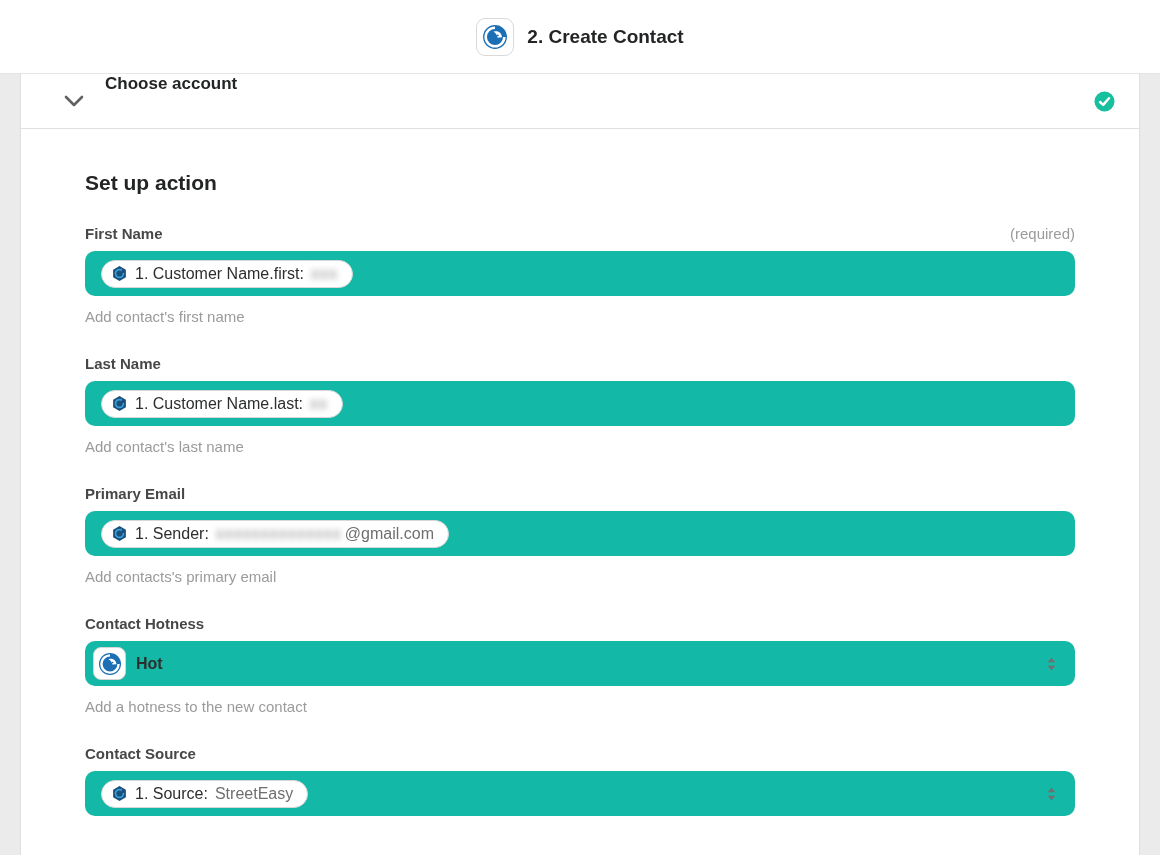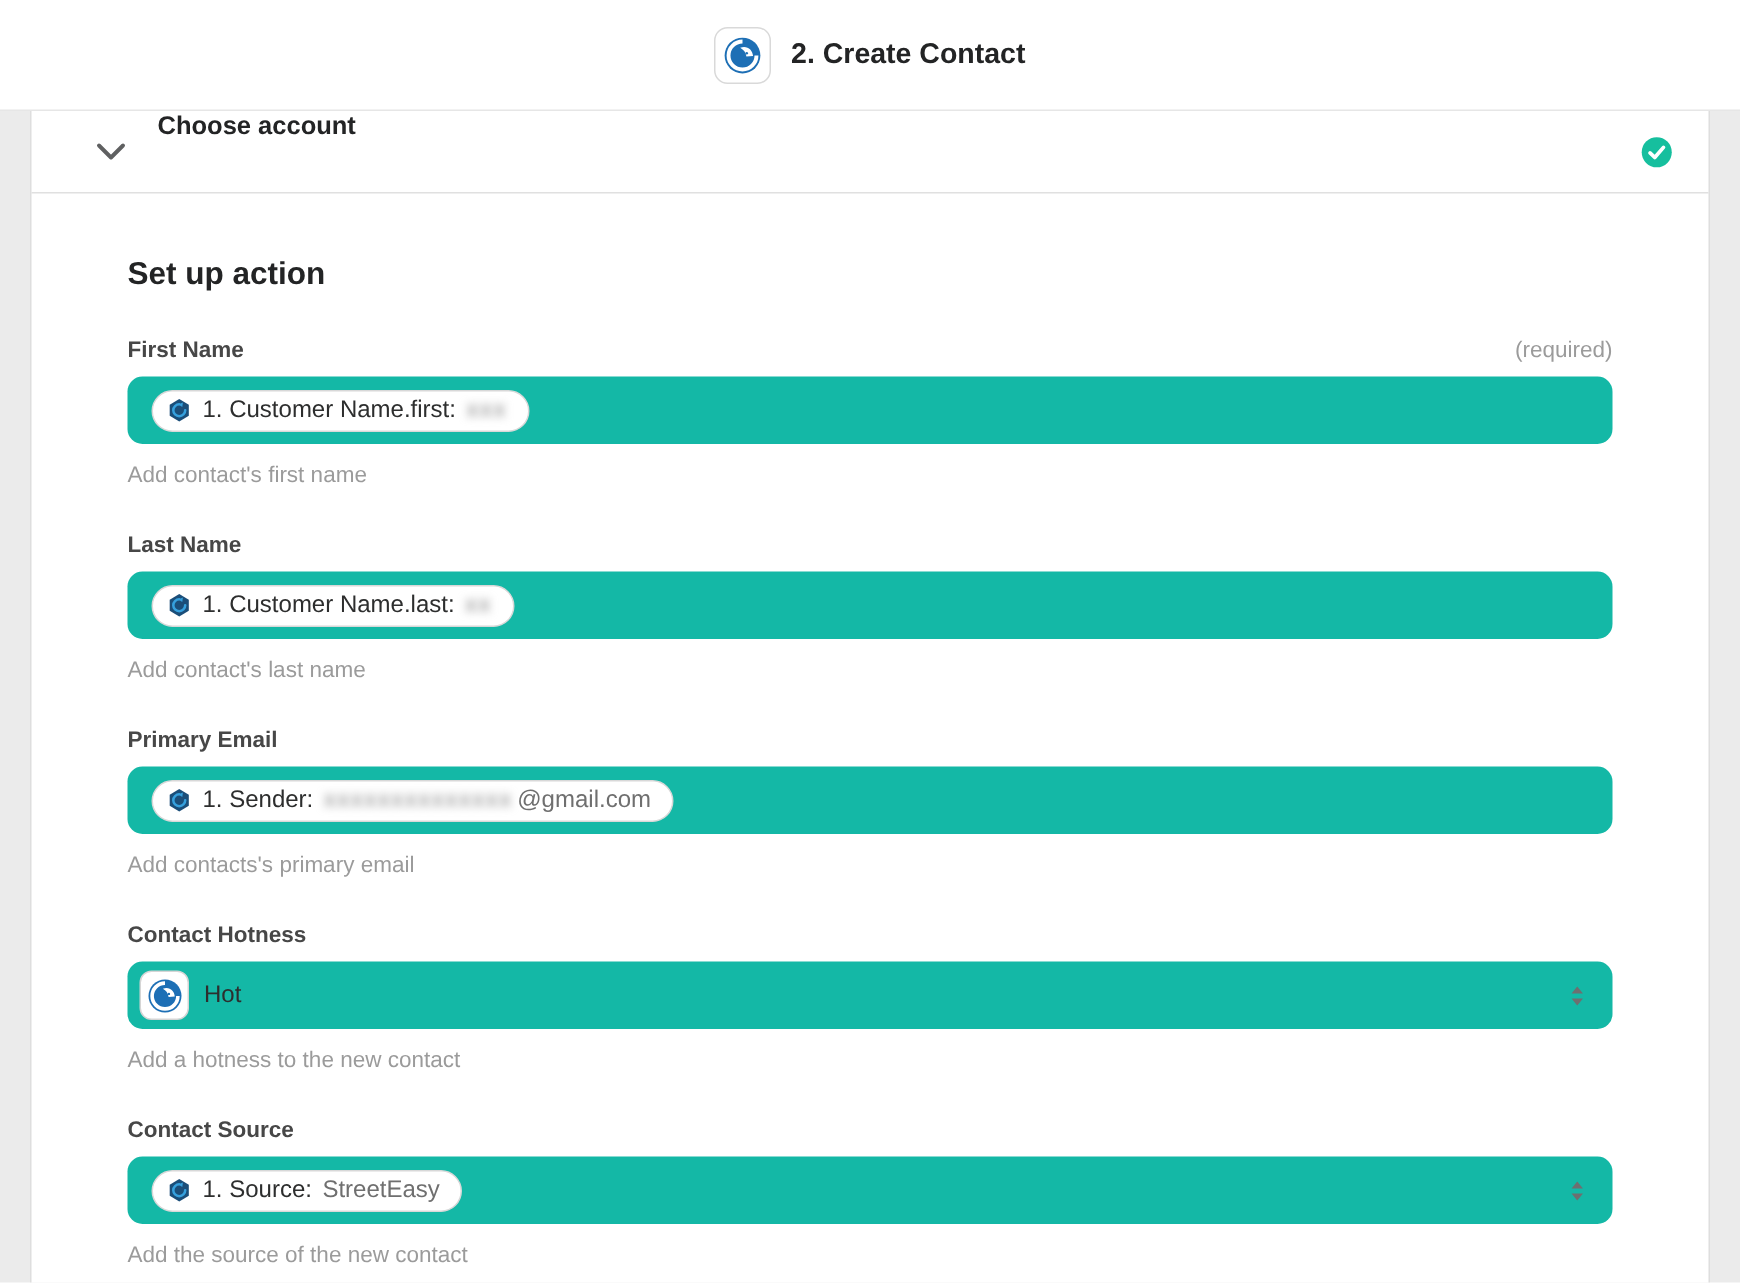--- a/index.html
+++ b/index.html
@@ -45,7 +45,7 @@
     height:45px; background:#14b8a6; border-radius:10px;
     display:flex; align-items:center; padding:0 16px; position:relative; cursor:text;
   }
-  .input-box.select { padding:0 8px; cursor:pointer; }
+  .input-box.select { padding:0 8px; cursor:pointer;font-weight:bold; }
   .help { font-size:15px; color:#9b9b9b; margin-top:12px; }
 
   

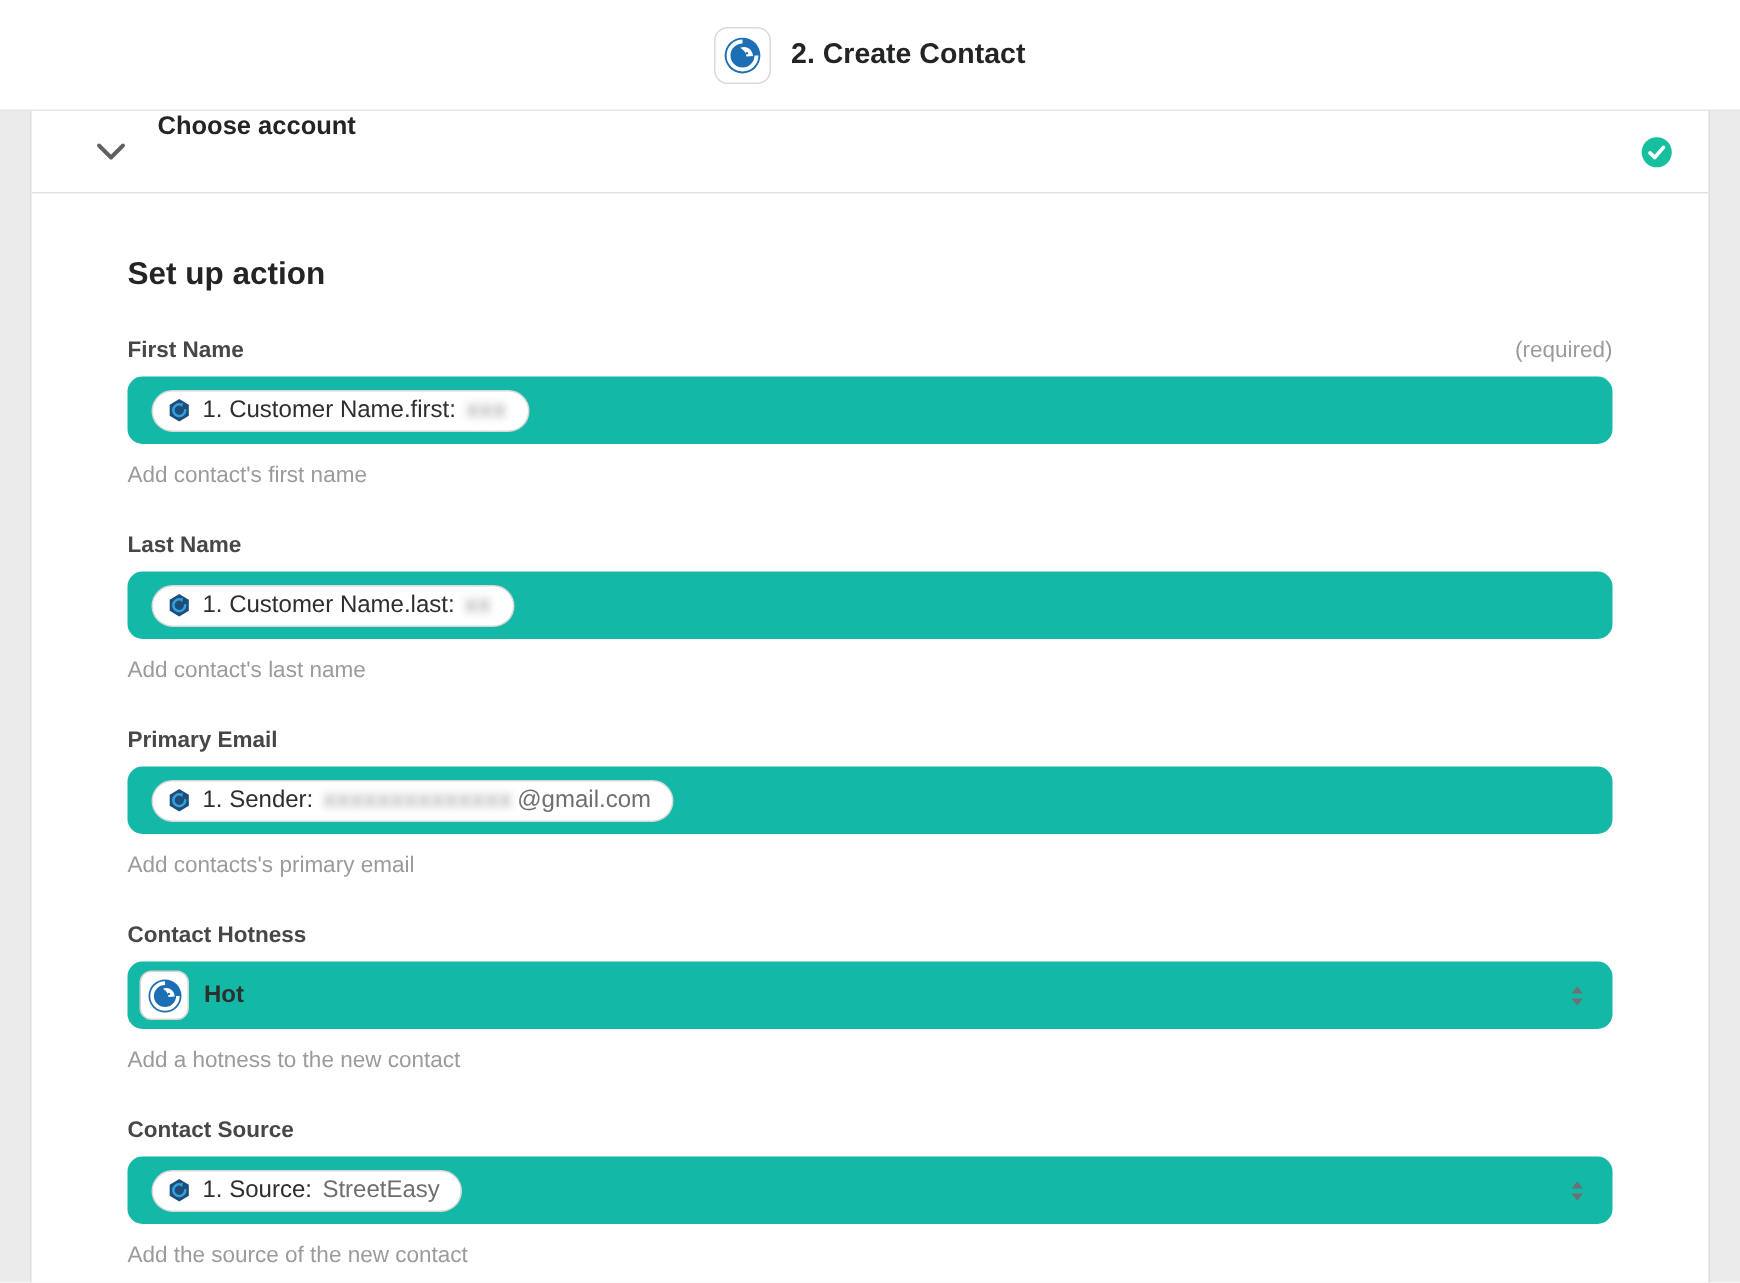--- a/index.html
+++ b/index.html
@@ -213,7 +213,6 @@
           </svg>
         </span>
       </div>
-      <div class="help">Add the source of the new contact</div>
     </div>
 
   </section>

